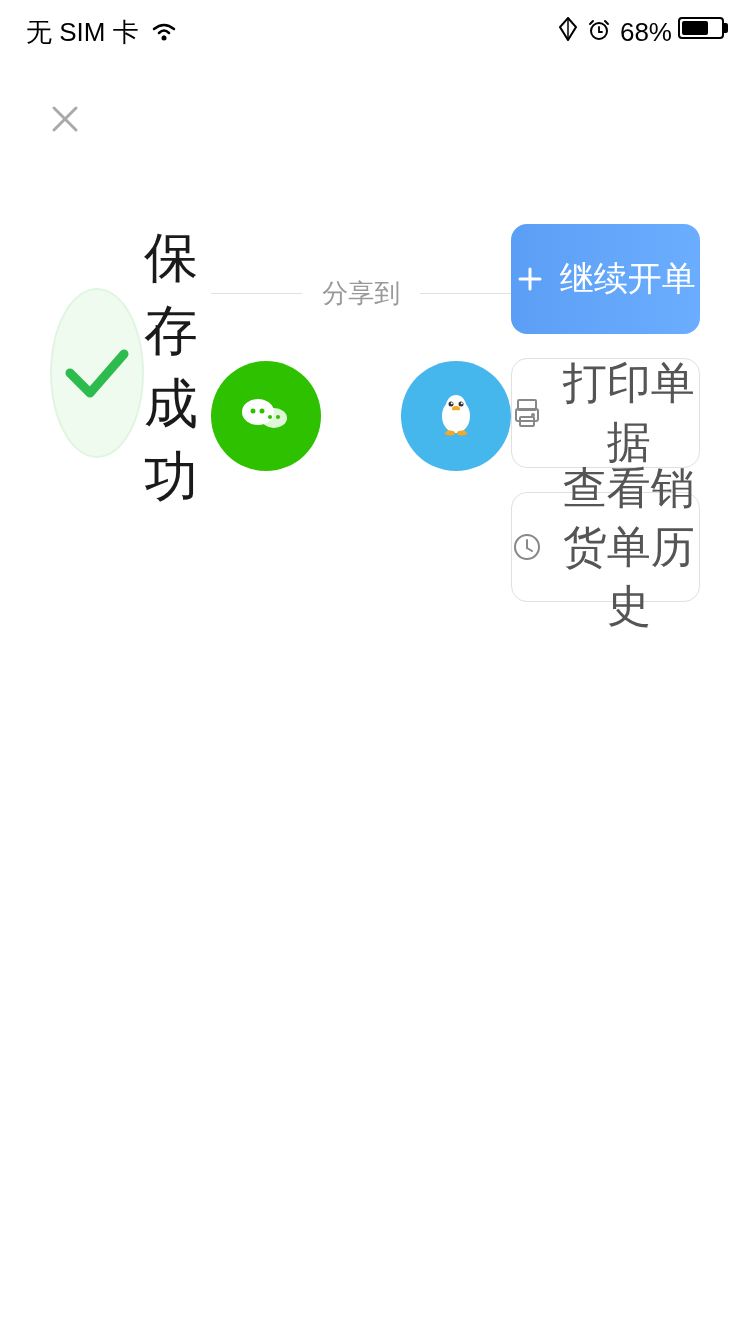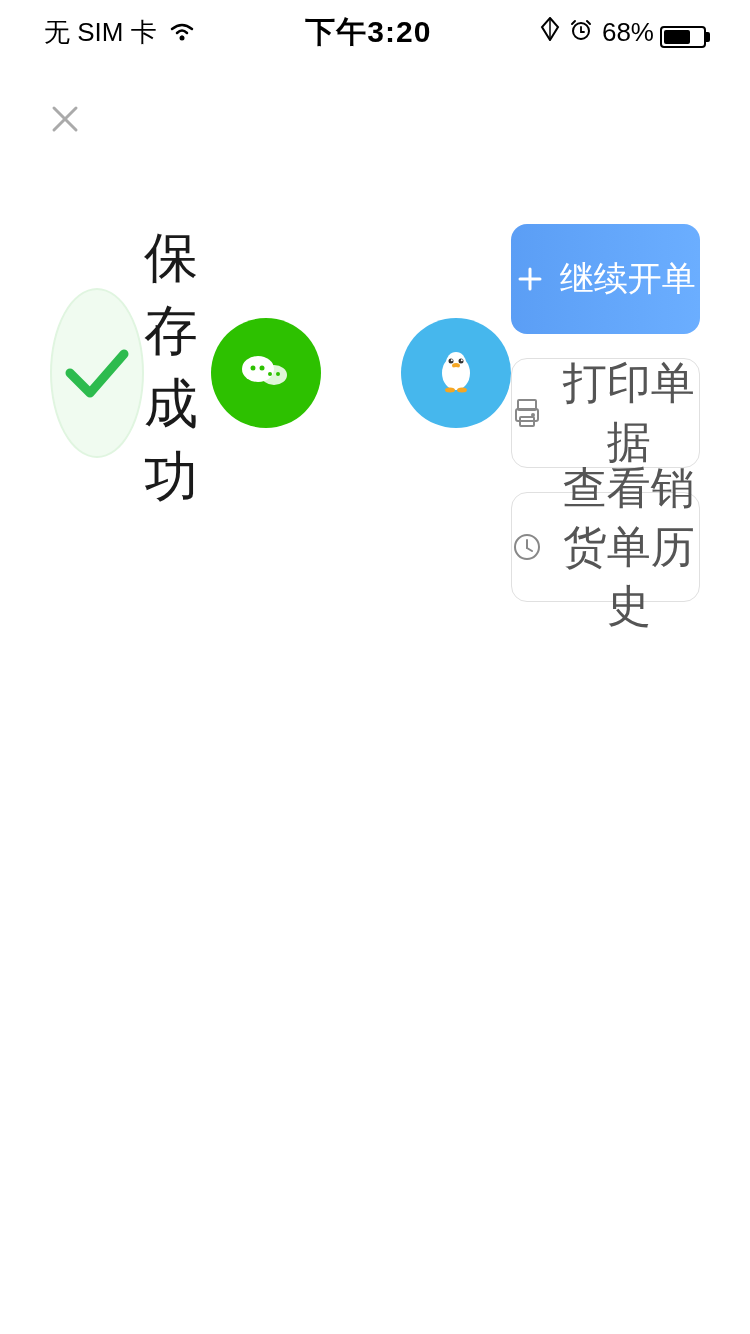--- a/index.html
+++ b/index.html
@@ -19,7 +19,7 @@
       justify-content: space-between;
       align-items: center;
       height: 64px;
-      padding: 0 44px;
+      padding: 0 26px;
       background: #ffffff;
     }
     .status-left {

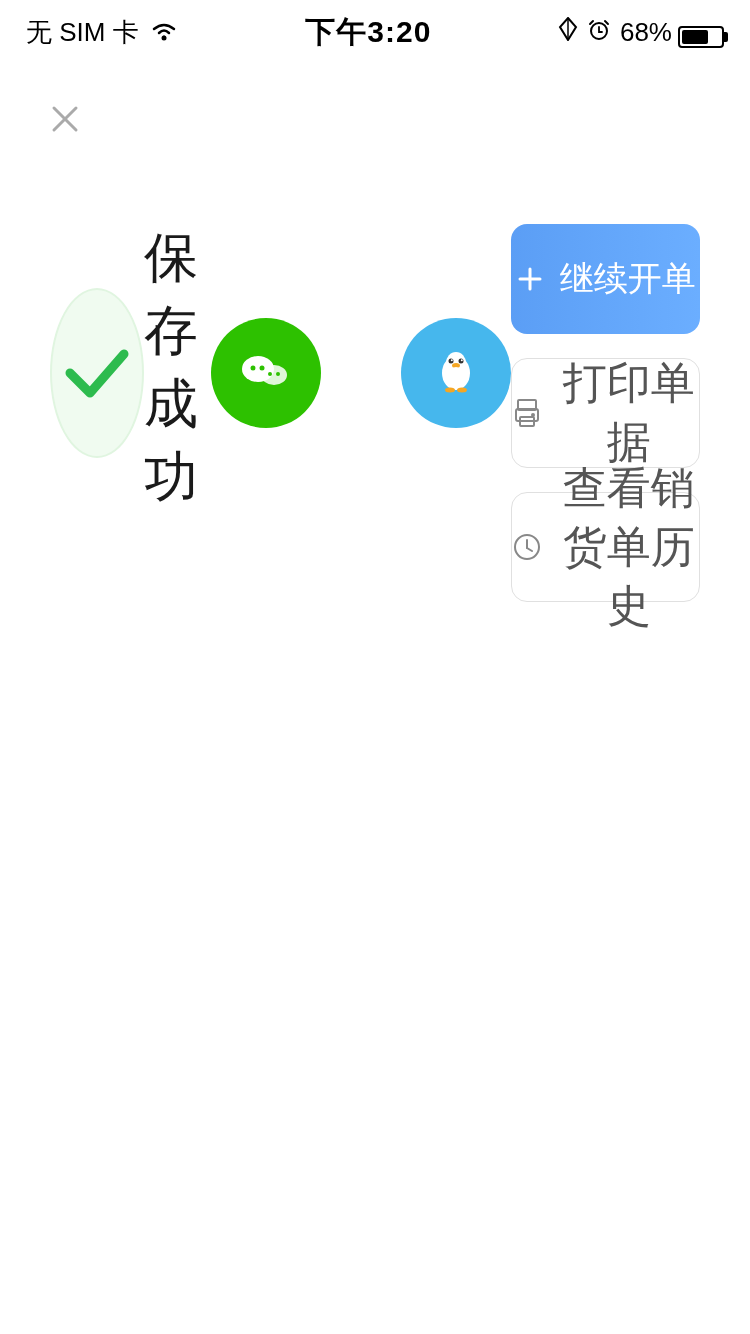--- a/index.html
+++ b/index.html
@@ -232,7 +232,6 @@
       </svg>
     </span>
   </div>
-  <div class="status-center">下午3:20</div>
   <div class="status-right">
     <span>
       <svg width="20" height="24" viewBox="0 0 20 24" fill="none">

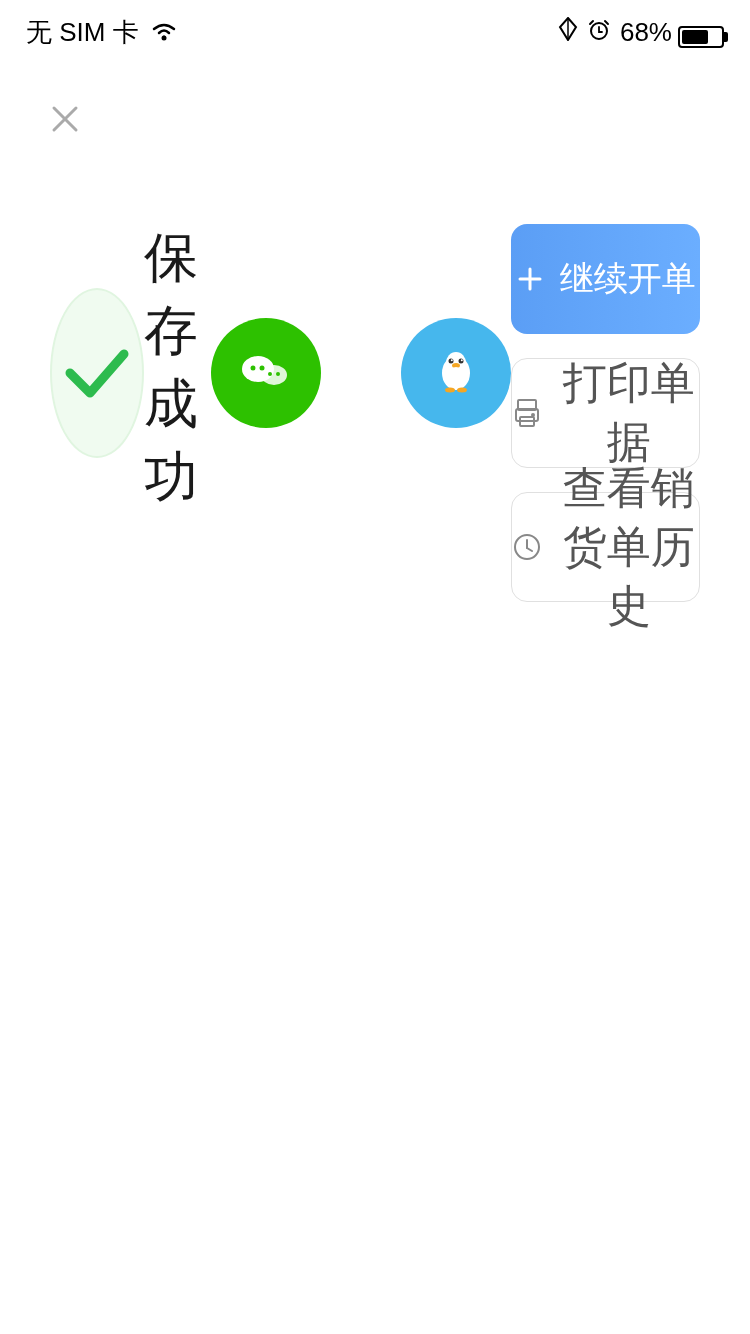--- a/index.html
+++ b/index.html
@@ -46,7 +46,7 @@
     }
     .battery-block {
       display: flex;
-      align-items: flex-end;
+      align-items: flex-start;
       gap: 6px;
     }
     .battery-icon {

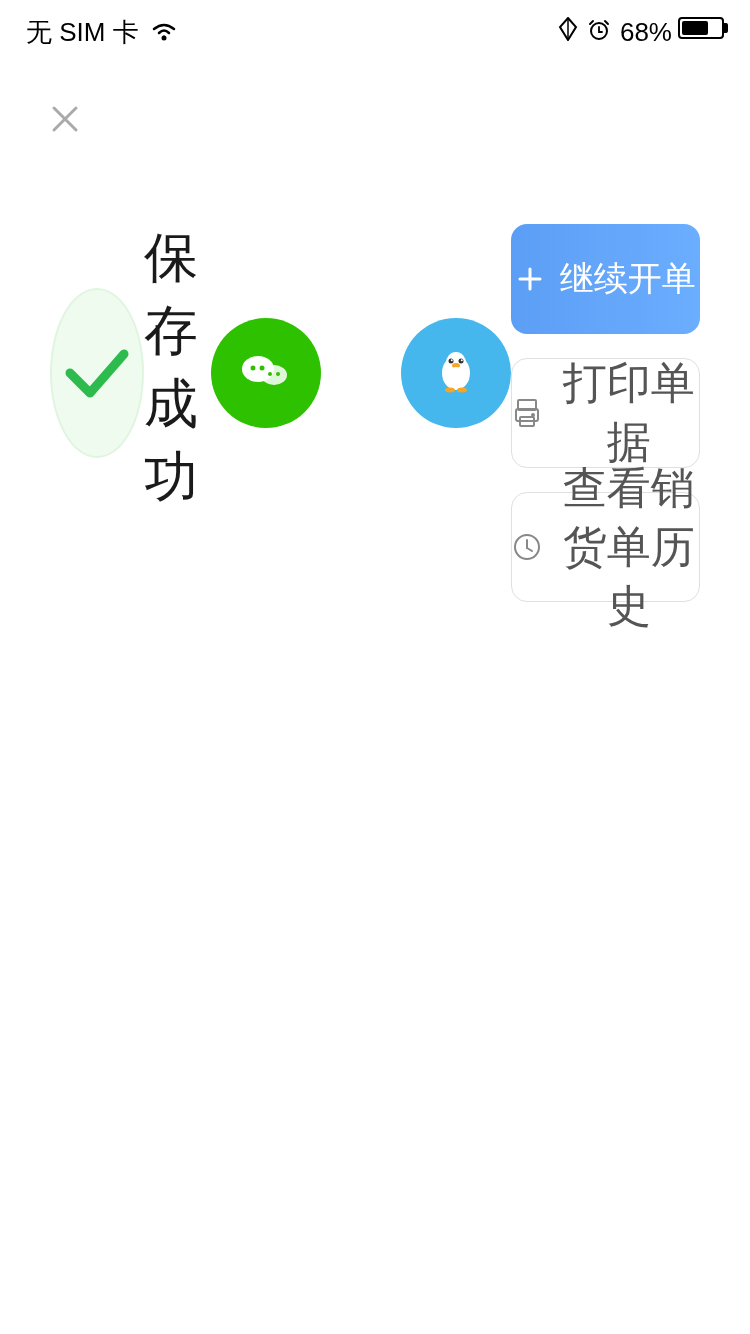--- a/index.html
+++ b/index.html
@@ -278,6 +278,11 @@
   <div class="success-title">保存成功</div>
 
   <div class="share-section">
+    <div class="divider-label">
+      <div class="divider-line"></div>
+      <span class="divider-text">分享到</span>
+      <div class="divider-line"></div>
+    </div>
 
     <div class="share-icons">
 

